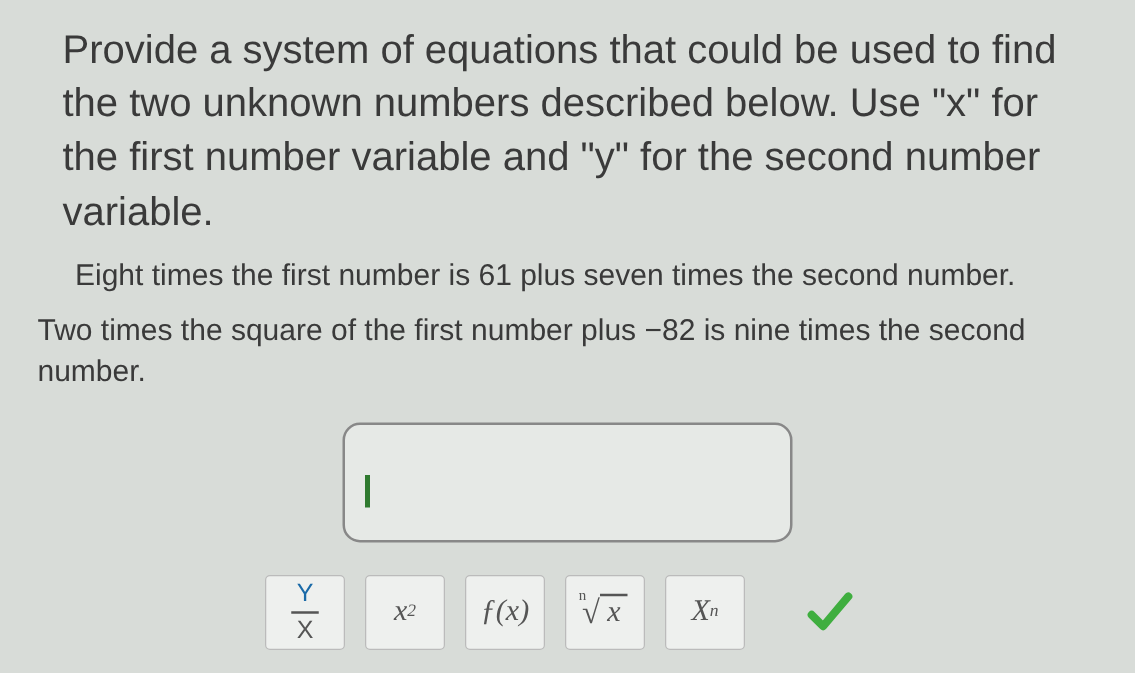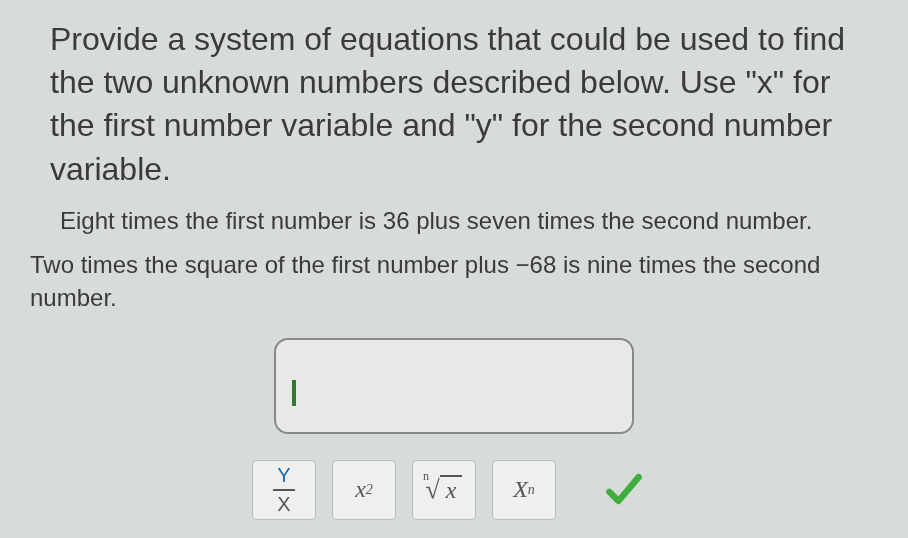--- a/index.html
+++ b/index.html
@@ -100,7 +100,7 @@
 
 <div class="problem-intro">Provide a system of equations that could be used to find the two unknown numbers described below. Use "x" for the first number variable and "y" for the second number variable.</div>
 
-<div class="statement-1">Eight times the first number is 36 plus seven times the second number.</div>
+<div class="statement-1">Eight times the first number is 61 plus seven times the second number.</div>
 
 <div class="statement-2">Two times the square of the first number plus −68 is nine times the second number.</div>
 

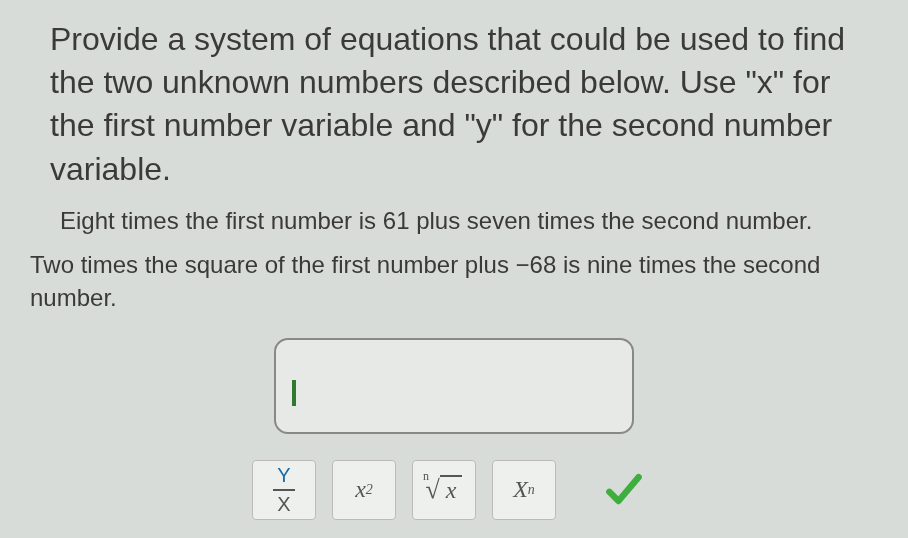--- a/index.html
+++ b/index.html
@@ -102,7 +102,7 @@
 
 <div class="statement-1">Eight times the first number is 61 plus seven times the second number.</div>
 
-<div class="statement-2">Two times the square of the first number plus −68 is nine times the second number.</div>
+<div class="statement-2">Two times the square of the first number plus −82 is nine times the second number.</div>
 
 <div class="answer-area">
   <div class="answer-input">

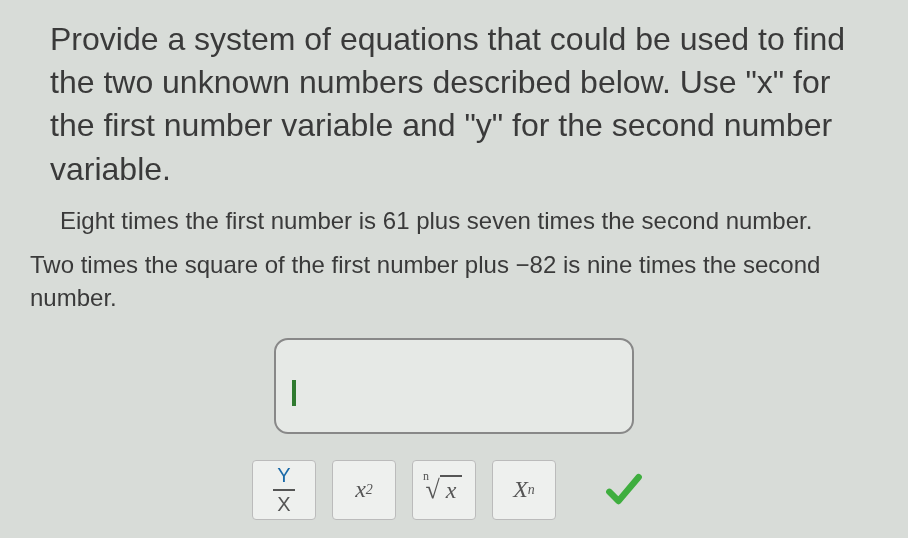--- a/index.html
+++ b/index.html
@@ -124,6 +124,9 @@
       <span class="sup">2</span>
   </div>
 
+  <div class="tool-btn">
+    <span>ƒ(x)</span>
+  </div>
 
   <div class="tool-btn">
     <span class="root-sup">n</span>

